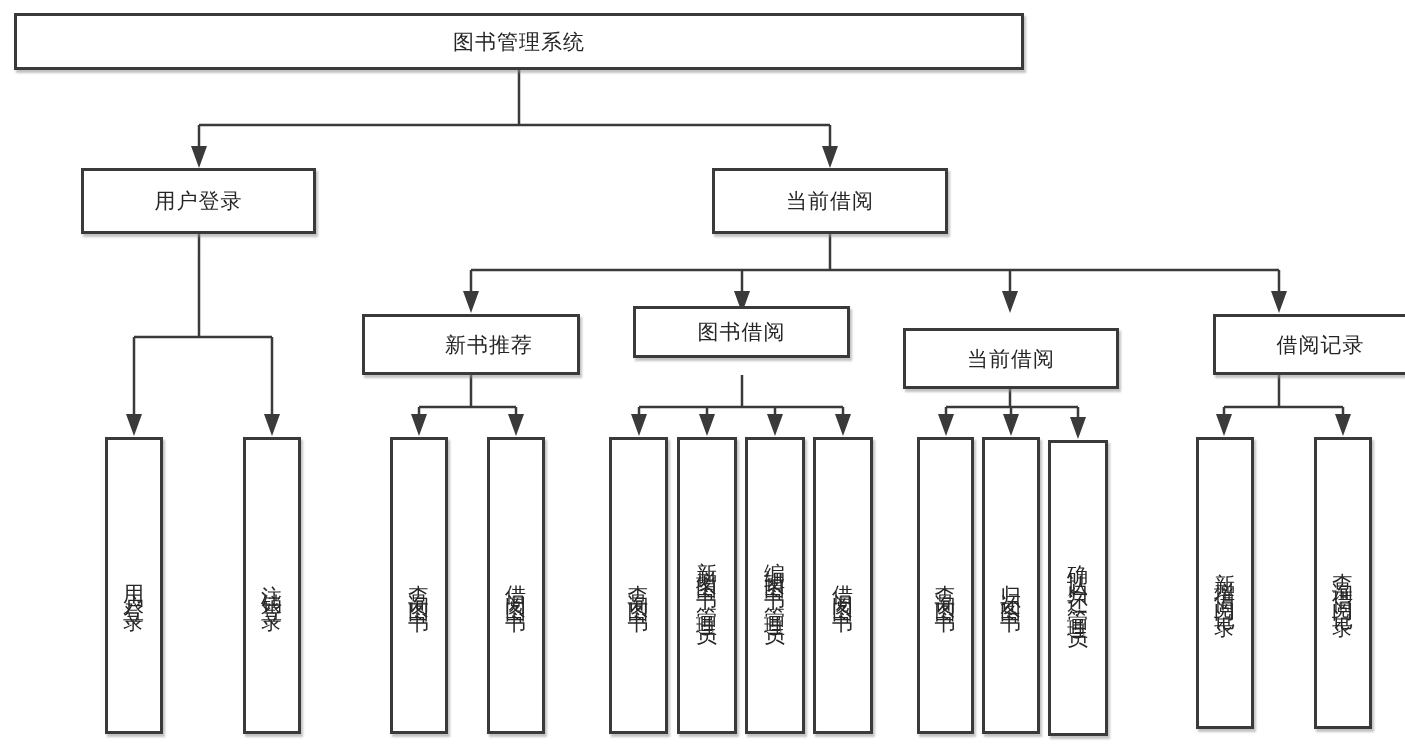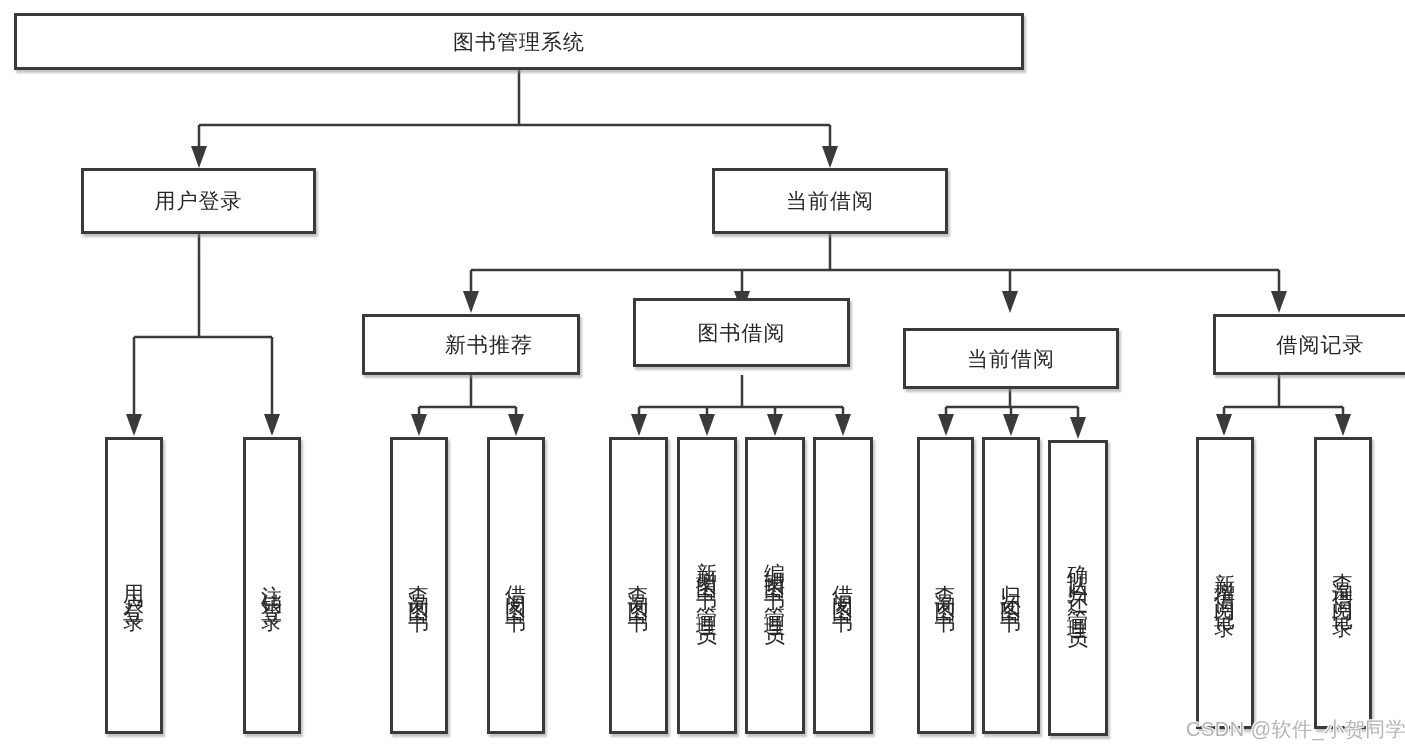--- a/index.html
+++ b/index.html
@@ -80,7 +80,7 @@
   <div class="node" style="left:712px; top:168px; width:236px; height:66px;">当前借阅</div>
 
   <div class="node" style="left:362px; top:314px; width:218px; height:61px;padding-left:36px;">新书推荐</div>
-  <div class="node" style="left:633px; top:298px; width:217px; height:69px;">图书借阅</div>
+  <div class="node" style="left:633px; top:306px; width:217px; height:52px;">图书借阅</div>
   <div class="node" style="left:903px; top:328px; width:216px; height:61px;">当前借阅</div>
   <div class="node" style="left:1213px; top:314px; width:215px; height:61px;">借阅记录</div>
 

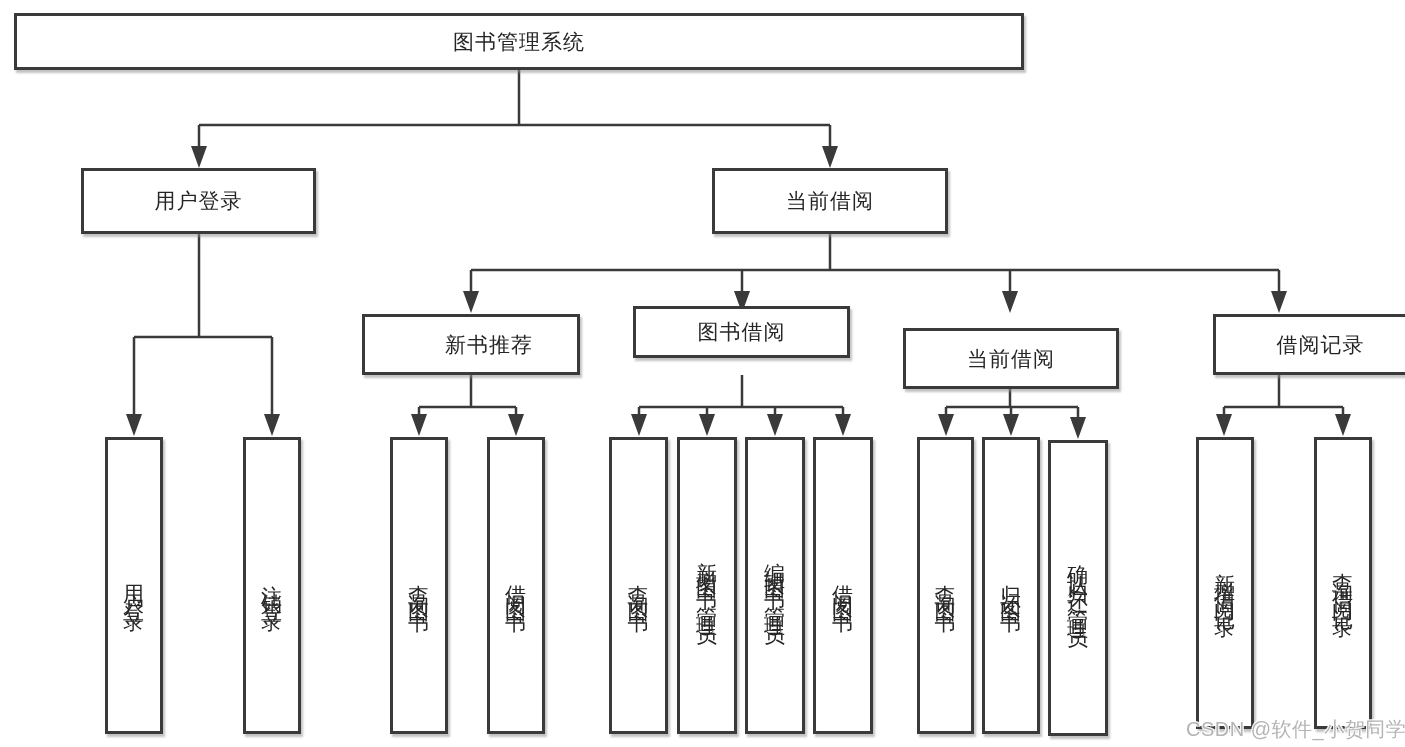--- a/index.html
+++ b/index.html
@@ -102,7 +102,6 @@
   <div class="node leaf" style="left:1196px; top:437px; width:58px; height:292px;">新增借阅记录</div>
   <div class="node leaf" style="left:1314px; top:437px; width:58px; height:292px;">查询借阅记录</div>
 
-  <div class="watermark">CSDN @软件_小贺同学</div>
 
 </div>
 

